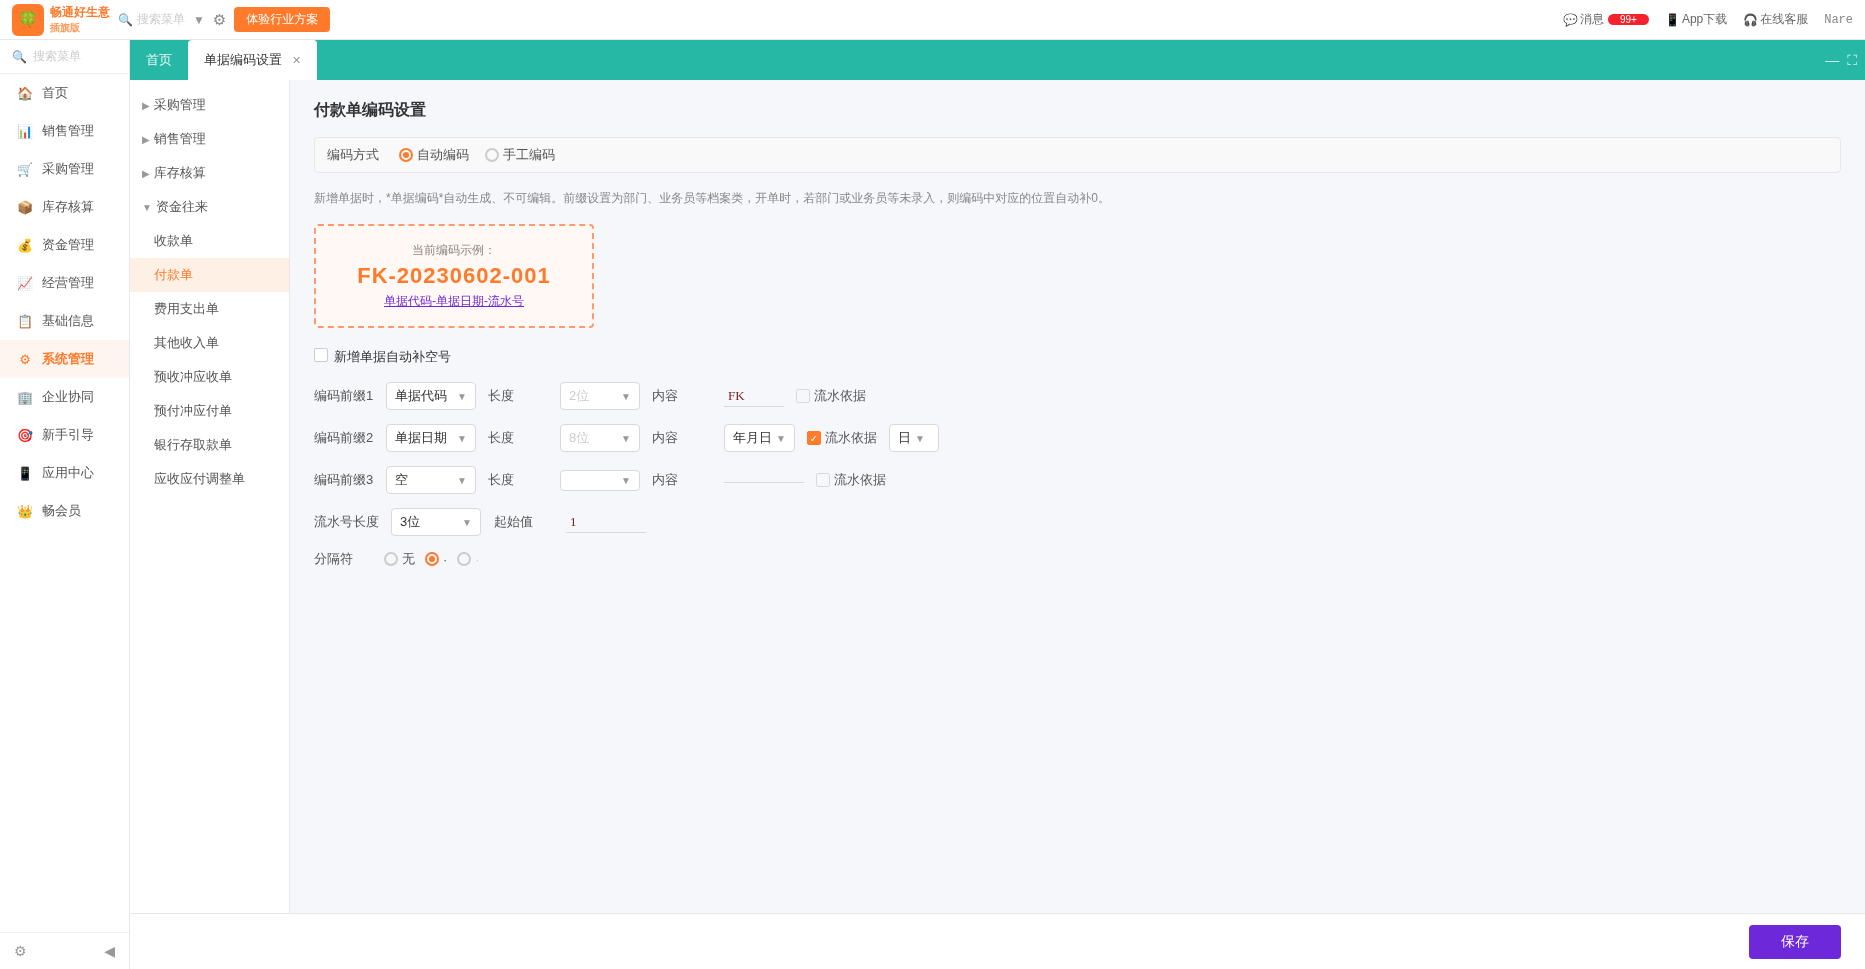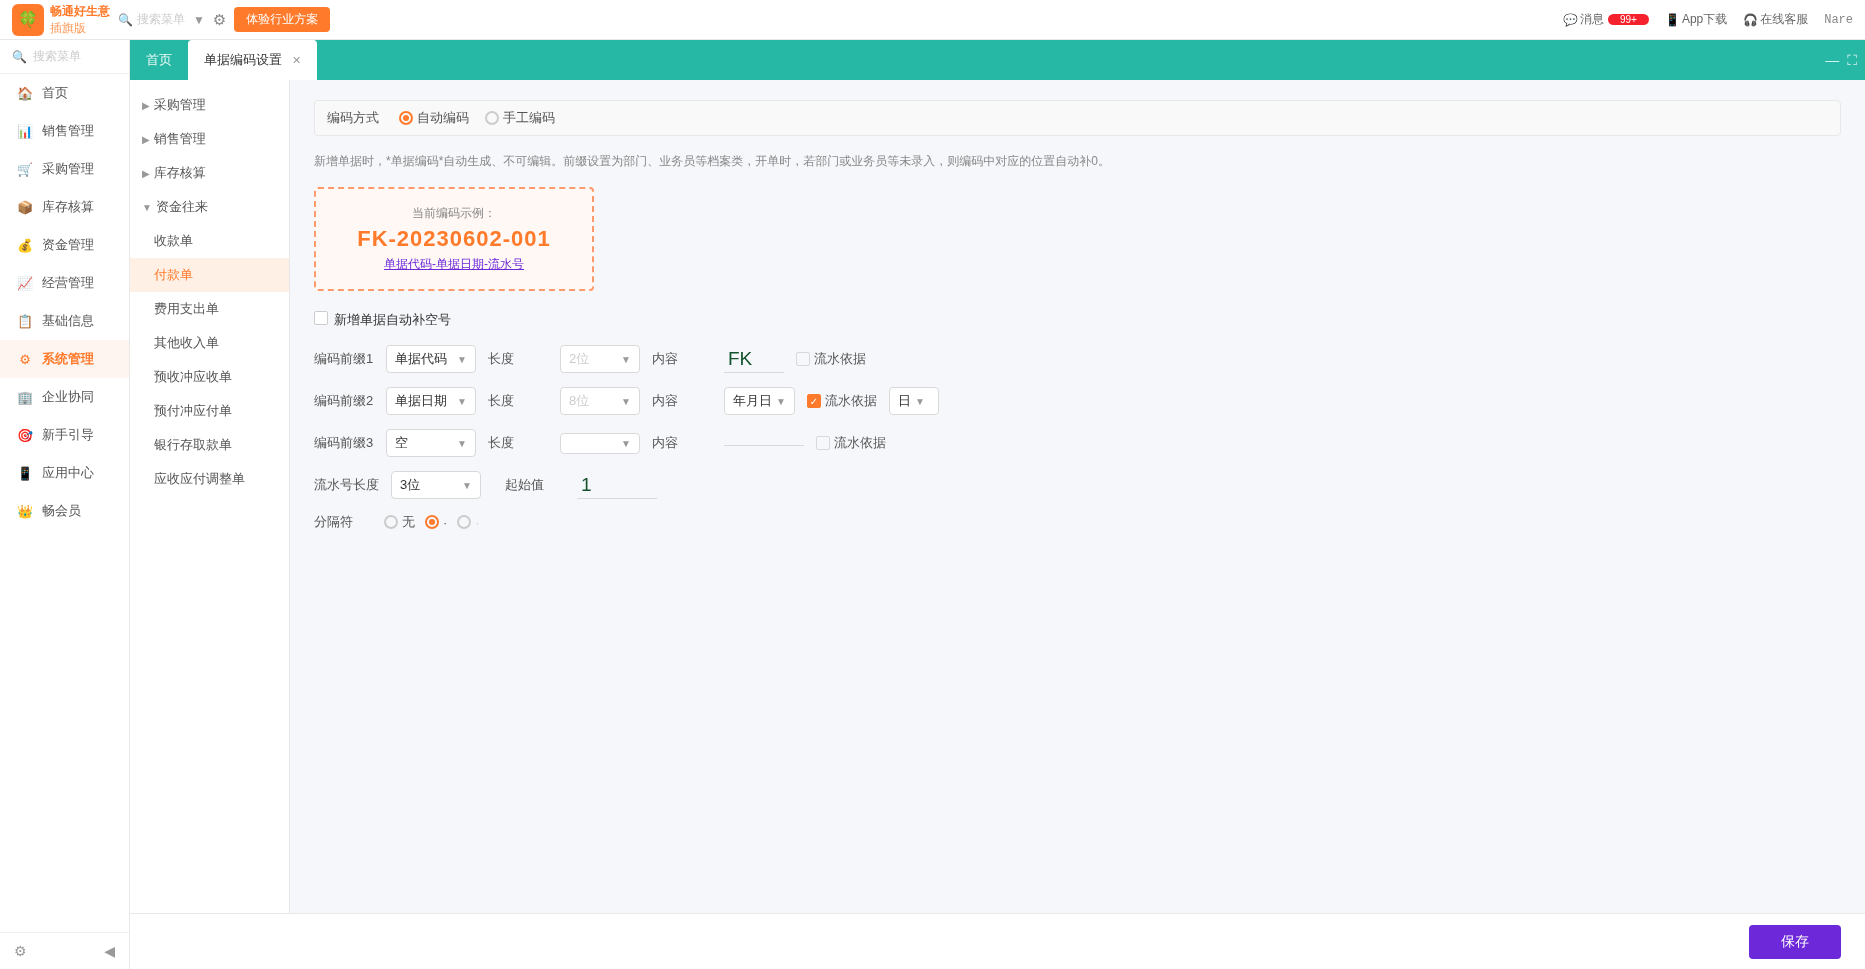--- a/index.html
+++ b/index.html
@@ -105,7 +105,7 @@
     <div class="logo-icon">🍀</div>
     <div>
       <div style="font-size:12px;color:#ff7a2a;font-weight:600;">畅通好生意</div>
-      <div style="font-size:12px;color:#ff9a5a;">插旗版</div>
+      <div style="font-size:10px;color:#ff9a5a;font-weight:bold;">插旗版</div>
     </div>
   </div>
   <div class="top-bar-middle">

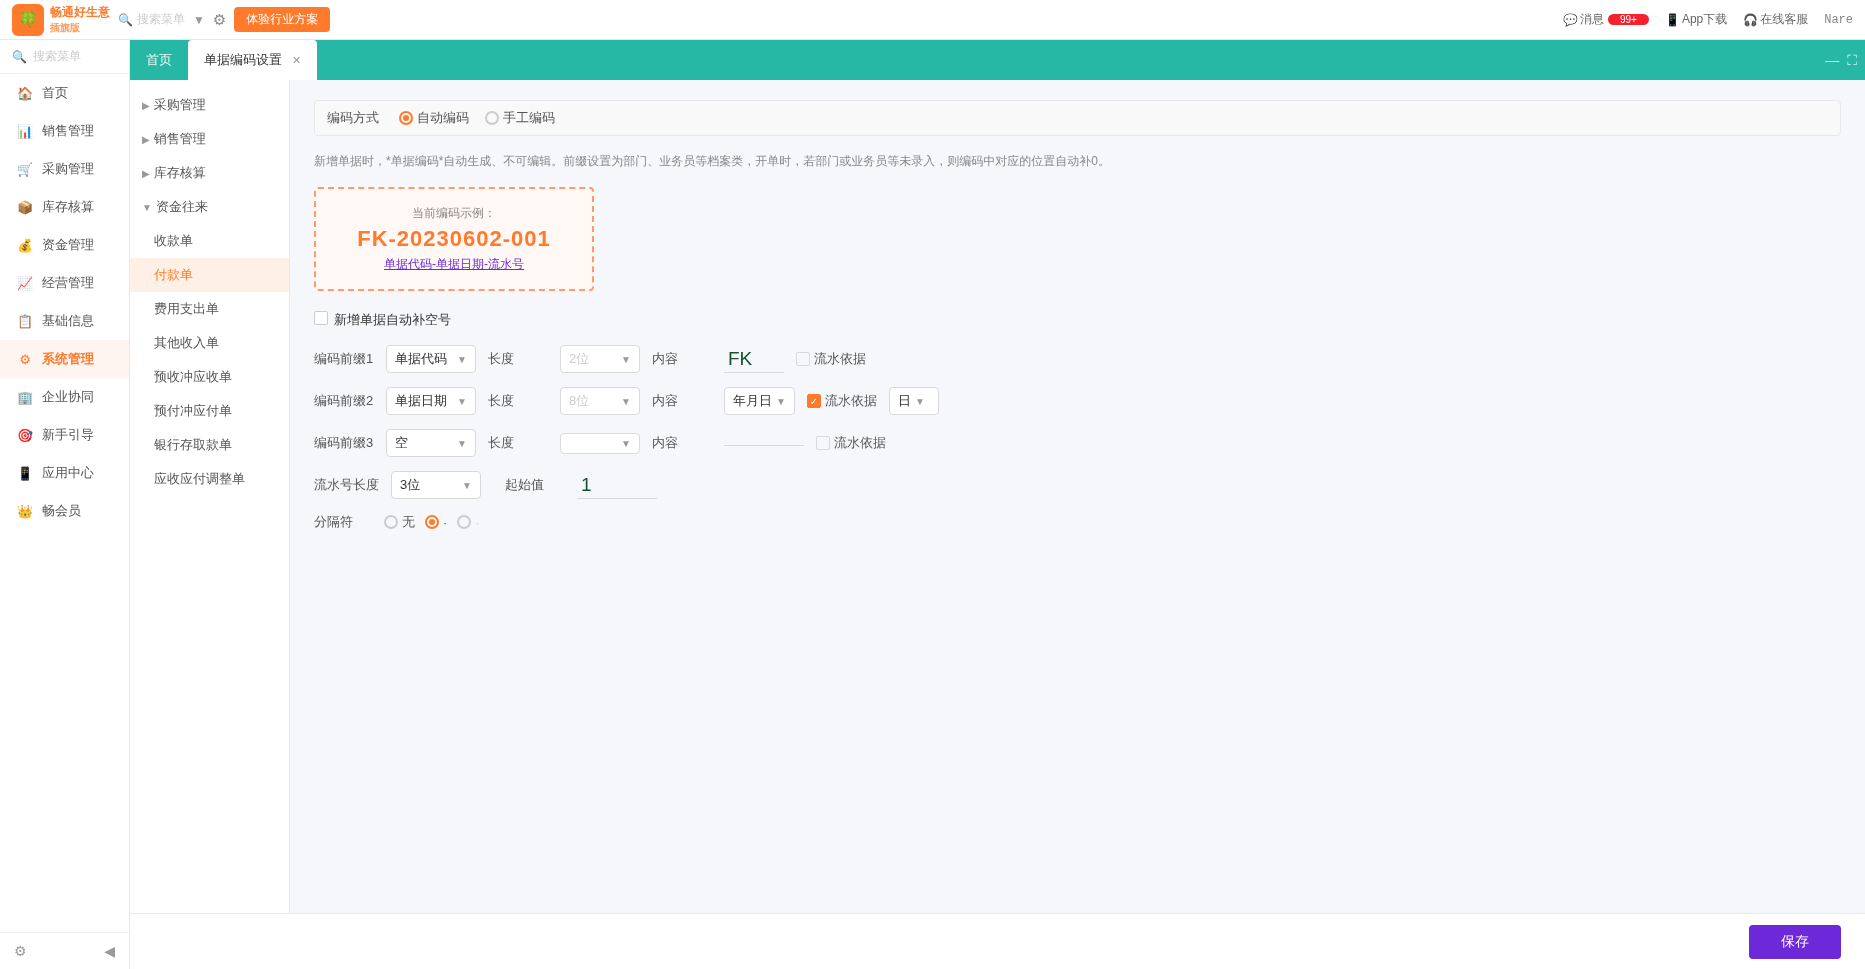--- a/index.html
+++ b/index.html
@@ -256,6 +256,7 @@
       </div>
 
       <div class="main-content">
+        <div class="page-title">付款单编码设置</div>
 
         
         <div class="encoding-method-row">

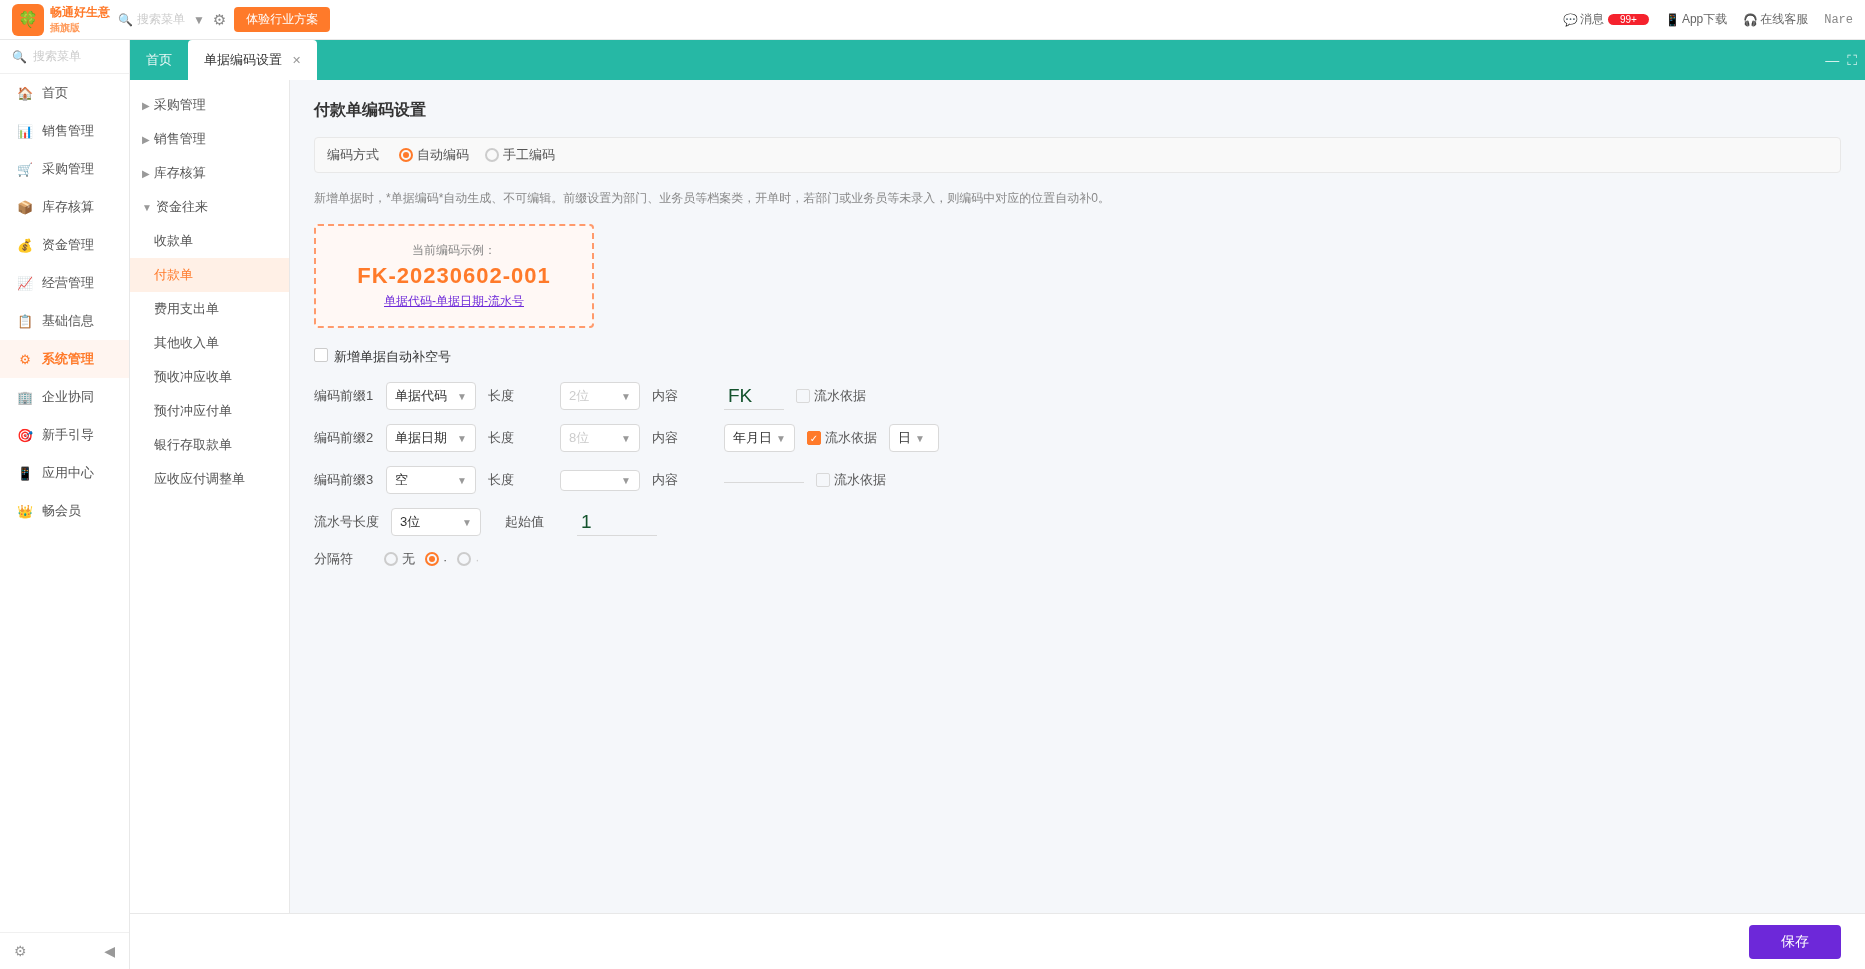--- a/index.html
+++ b/index.html
@@ -78,7 +78,7 @@
     .select-input .arrow { color: #999; font-size: 10px; margin-left: auto; }
     .length-input { display: flex; align-items: center; border: 1px solid #d9d9d9; border-radius: 4px; padding: 4px 8px; background: #fff; cursor: pointer; gap: 4px; min-width: 80px; font-size: 13px; color: #999; }
     .length-input .arrow { color: #999; font-size: 10px; margin-left: auto; }
-    .content-input { display: flex; align-items: center; border-bottom: 1px solid #d9d9d9; padding: 2px 4px; min-width: 60px; font-size: 19px; color: #14532d; }
+    .content-input { display: flex; align-items: center; border-bottom: 1px solid #d9d9d9; padding: 2px 4px; min-width: 60px; font-size: 13px; color: #7f1d1d; font-family: Liberation Serif, serif; }
     .checkbox-inline { display: flex; align-items: center; gap: 4px; font-size: 13px; color: #555; }
     .checkbox-sq { width: 14px; height: 14px; border: 1px solid #d9d9d9; border-radius: 2px; display: flex; align-items: center; justify-content: center; flex-shrink: 0; cursor: pointer; }
     .checkbox-sq.checked { background: #ff7a2a; border-color: #ff7a2a; }

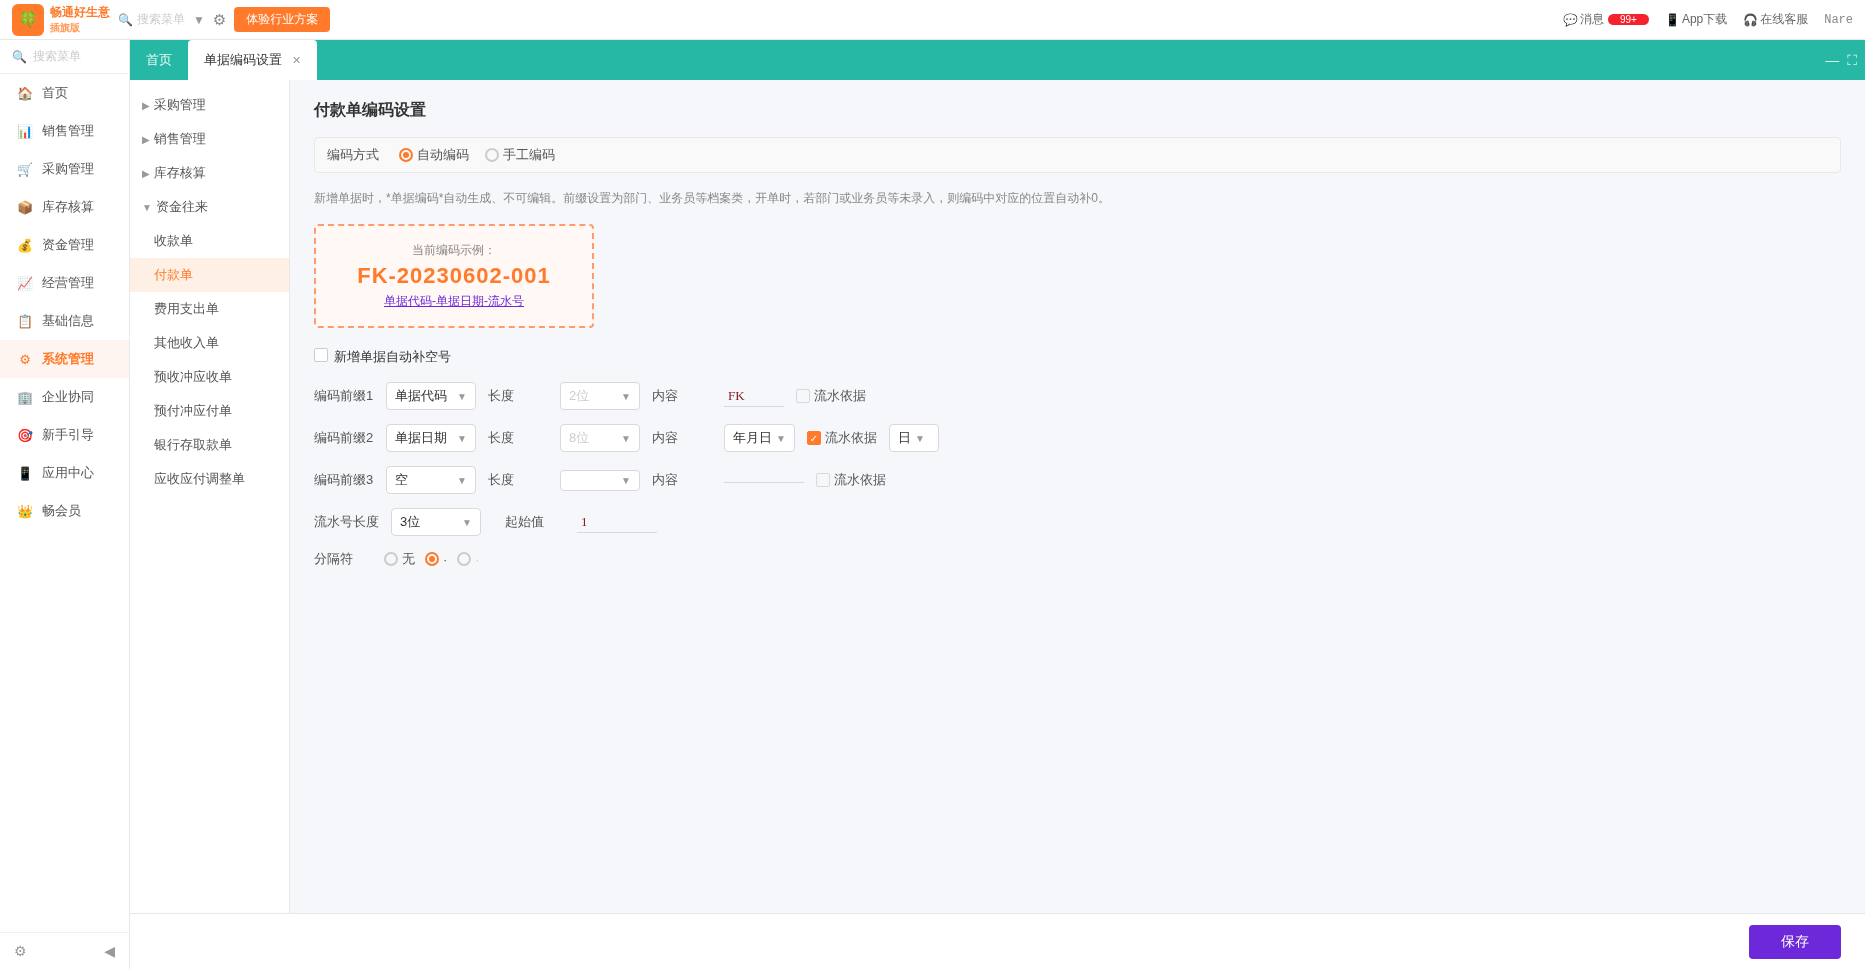--- a/index.html
+++ b/index.html
@@ -365,7 +365,7 @@
             <span>3位</span>
             <span class="arrow">▼</span>
           </div>
-          <span class="form-label" style="margin-left:12px;font-family:Liberation Mono, monospace;">起始值</span>
+          <span class="form-label" style="margin-left:1px;font-family:Liberation Mono, monospace;">起始值</span>
           <div class="content-input" style="min-width:80px;">
             <span>1</span>
           </div>

